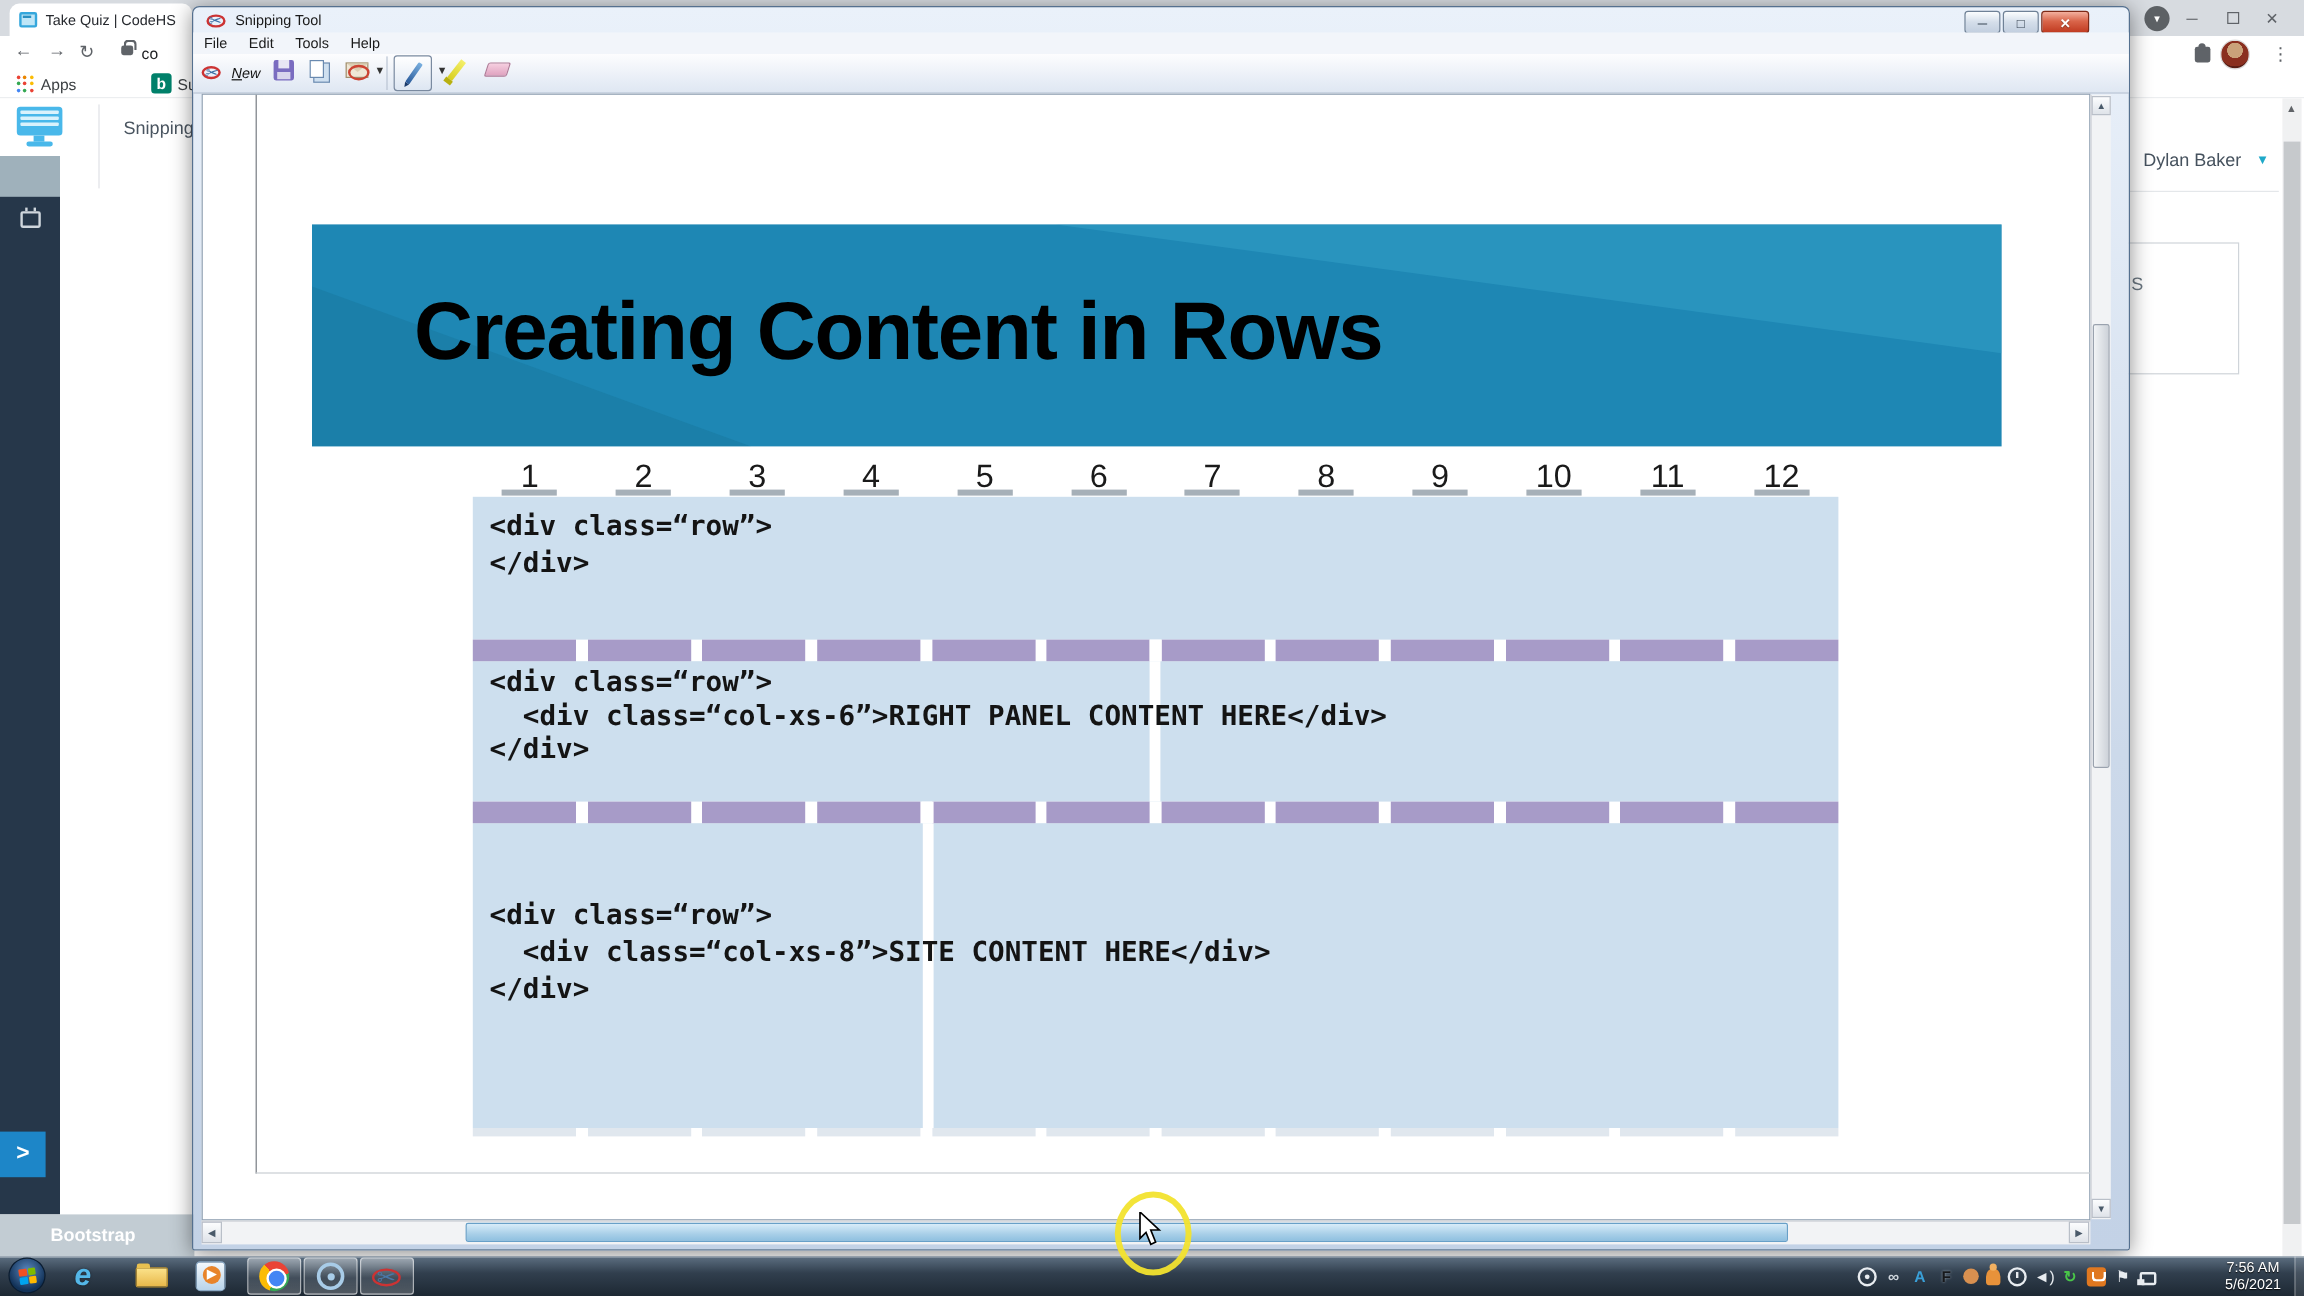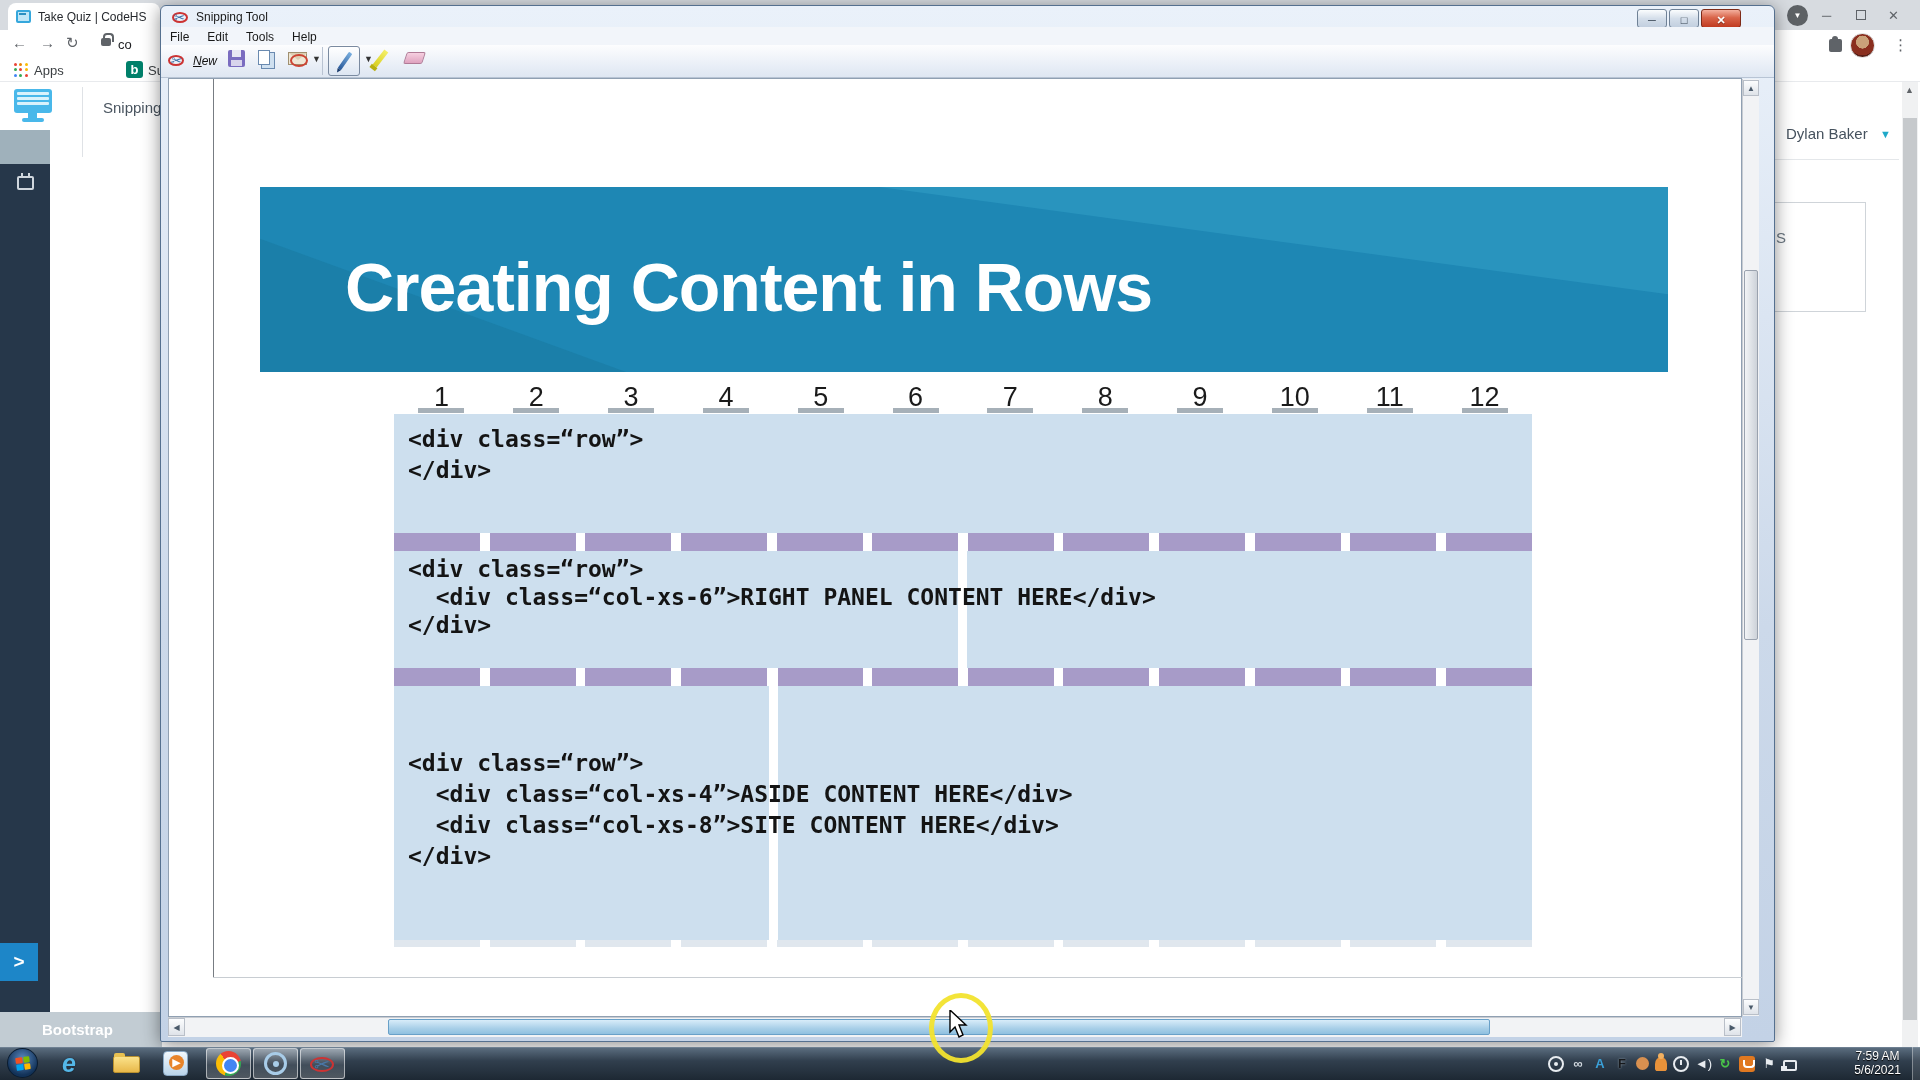--- a/index.html
+++ b/index.html
@@ -117,7 +117,7 @@
     clip-path:polygon(44% 0, 100% 0, 100% 58%); }
   .banner .ov2 { position:absolute; left:0; top:0; width:100%; height:100%; background:#17789e; opacity:.5;
     clip-path:polygon(0 28%, 26% 100%, 0 100%); }
-  .slide-title { position:absolute; left:85px; top:50px; font-size:68px; font-weight:bold; color:#ffffff; letter-spacing:-1px;margin-top:11px; }
+  .slide-title { position:absolute; left:85px; top:50px; font-size:68px; font-weight:bold; color:#000000; letter-spacing:-1px; }
   .colnums { left:394px; top:382px; width:1138px; height:30px; display:flex; }
   .colnums span { flex:1; text-align:center; font-size:27px; color:#1a1a1a; }
   .ticksrow { left:394px; top:408px; width:1138px; height:6px; display:flex; }

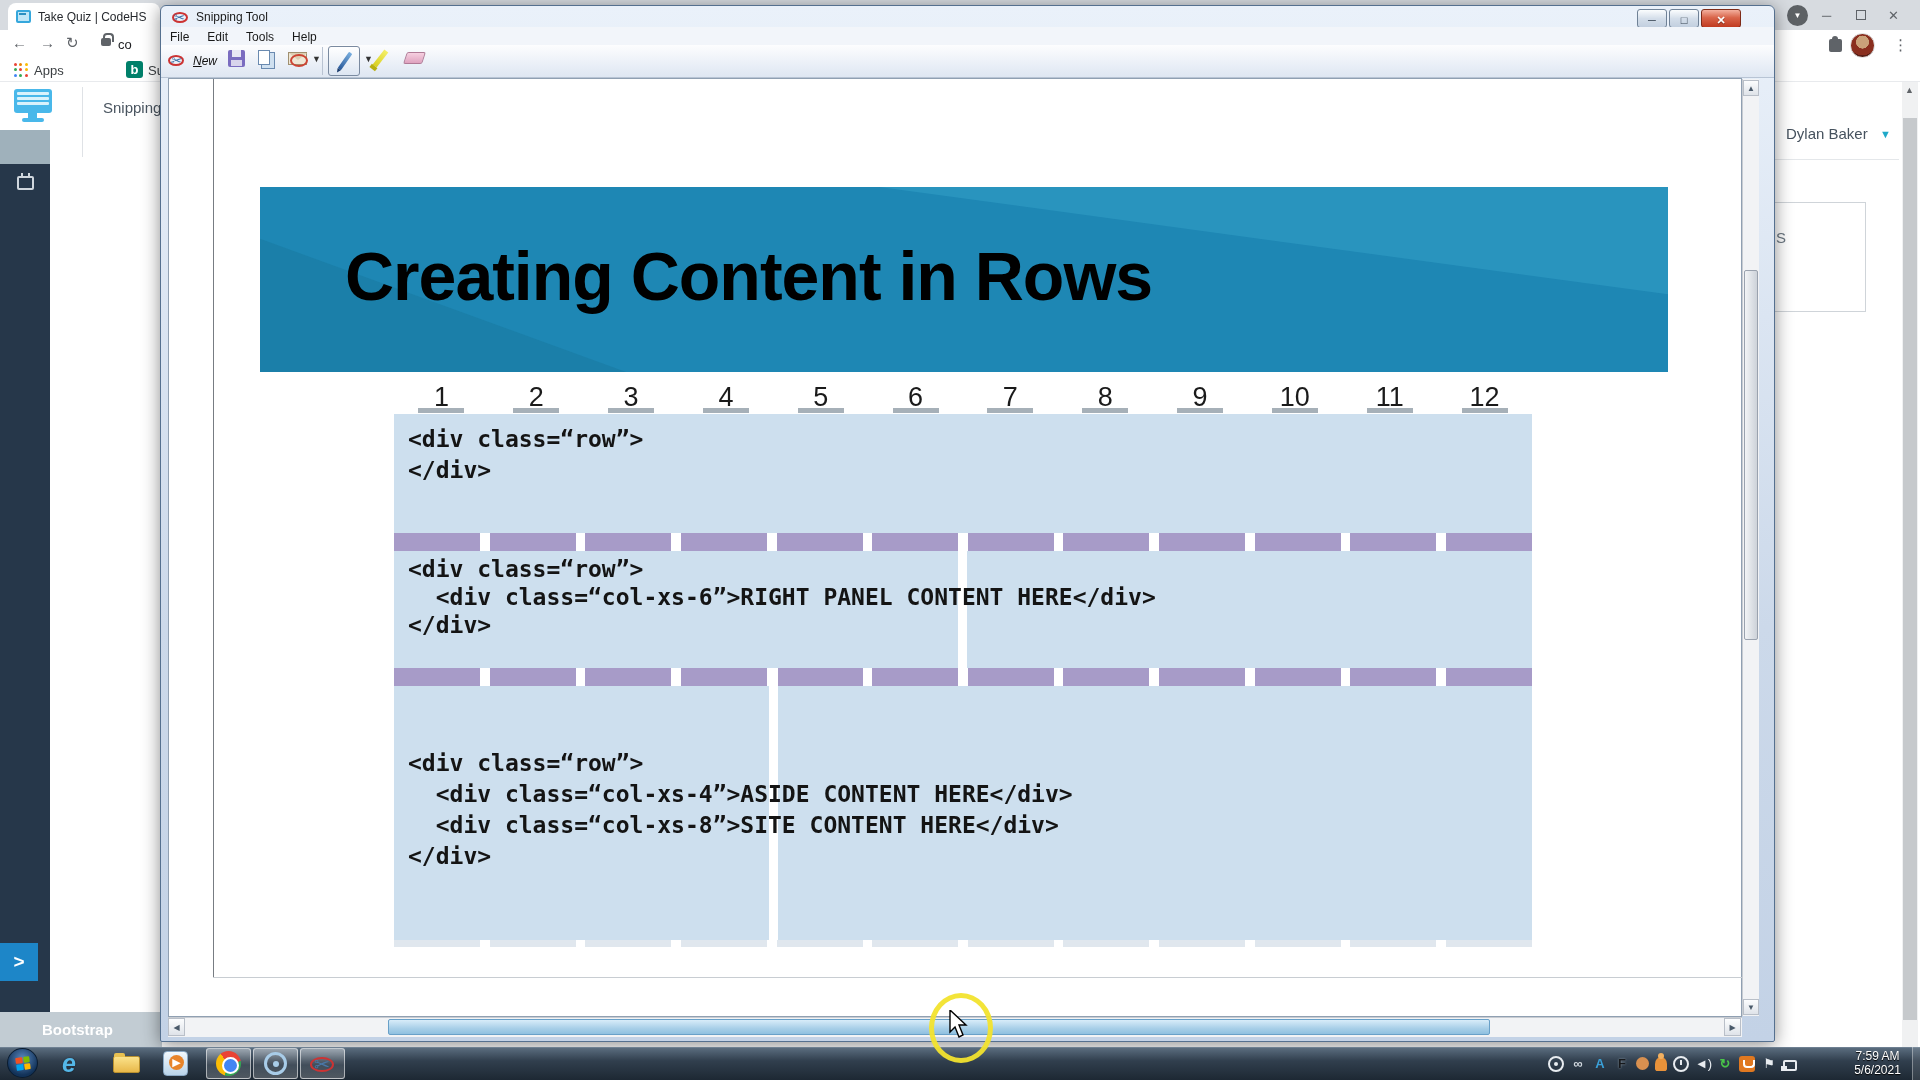--- a/index.html
+++ b/index.html
@@ -388,7 +388,6 @@
   </div>
 <div class="abs codeblock cb3">
     <div>&lt;div class=“row”&gt;</div>
-    <div>  &lt;div class=“col-xs-4”&gt;ASIDE CONTENT HERE&lt;/div&gt;</div>
     <div>  &lt;div class=“col-xs-8”&gt;SITE CONTENT HERE&lt;/div&gt;</div>
     <div>&lt;/div&gt;</div>
   </div>

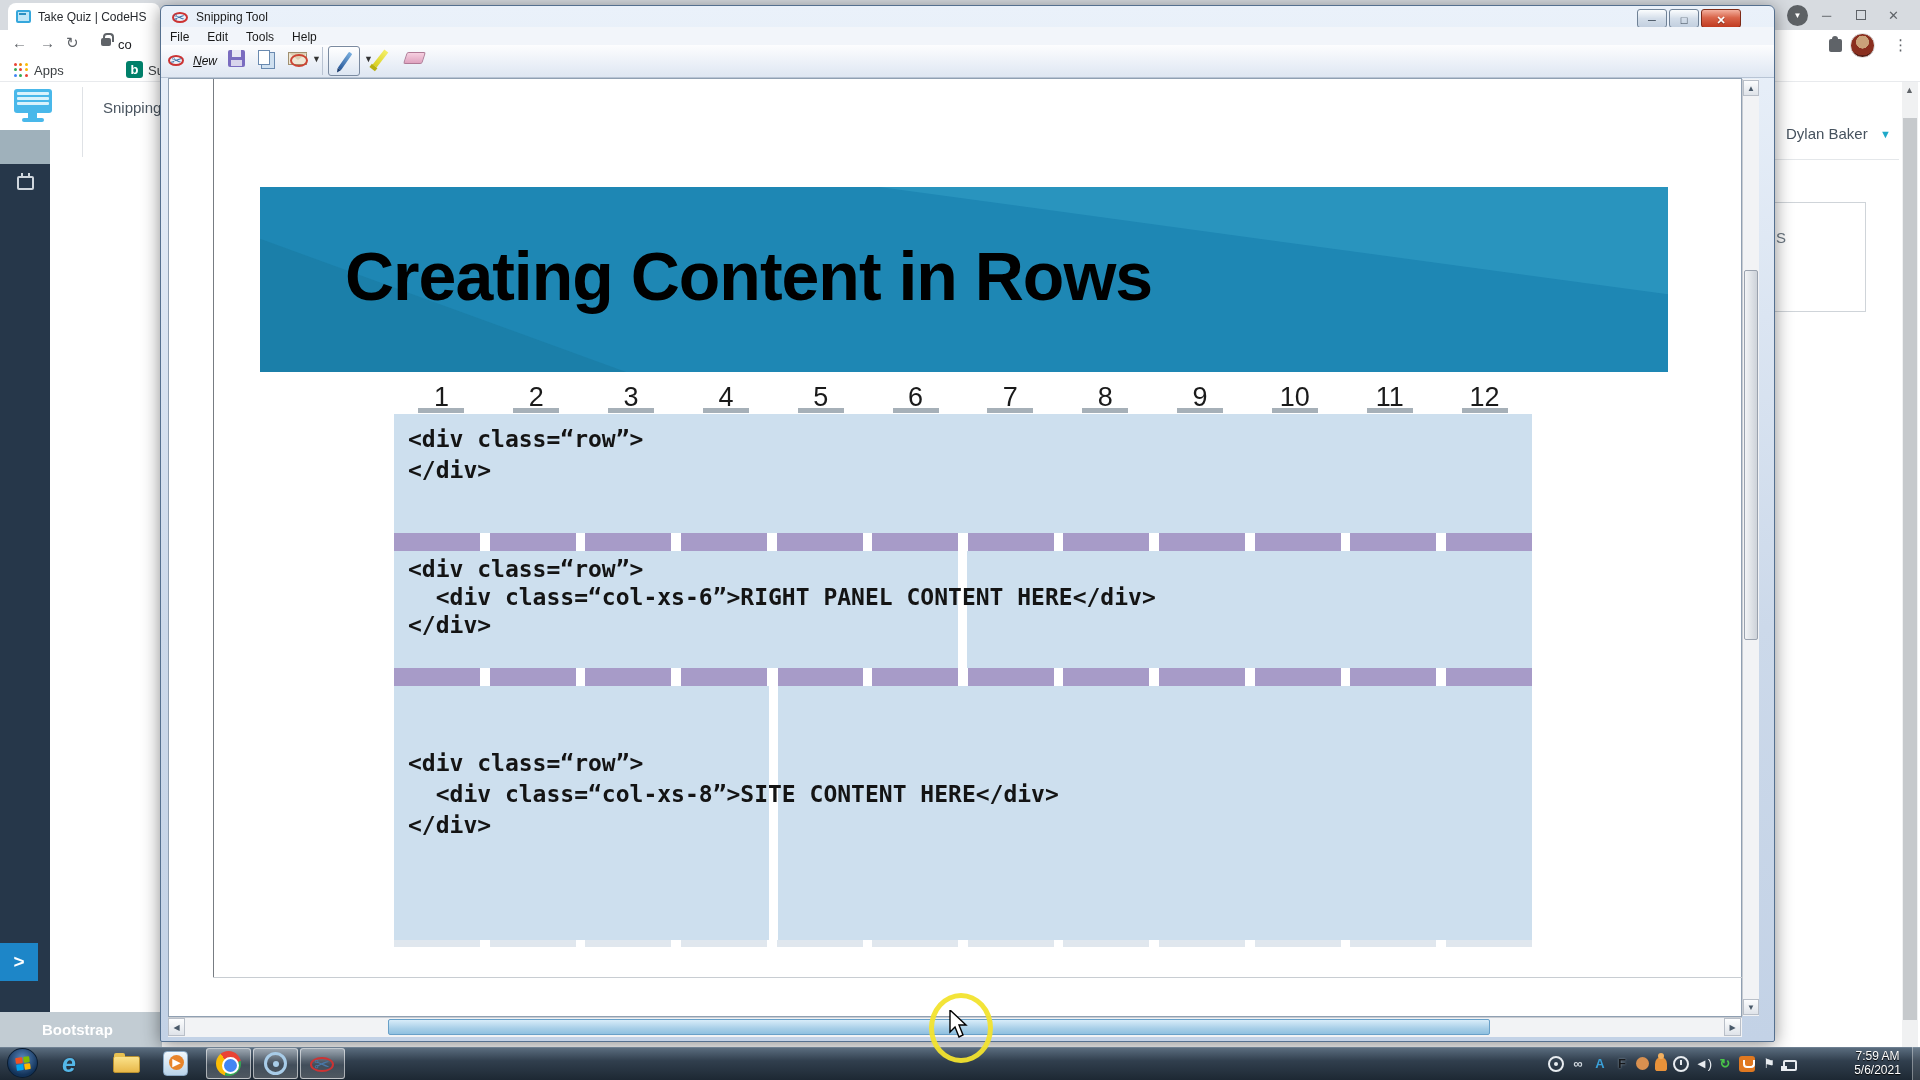--- a/index.html
+++ b/index.html
@@ -437,7 +437,7 @@
     <span class="t-net"></span>
   </div>
 <div class="abs clockbox">
-  <div>7:59 AM</div>
+  <div>7:56 AM</div>
   <div>5/6/2021</div>
 </div>
 <div class="abs showdesk"></div>

